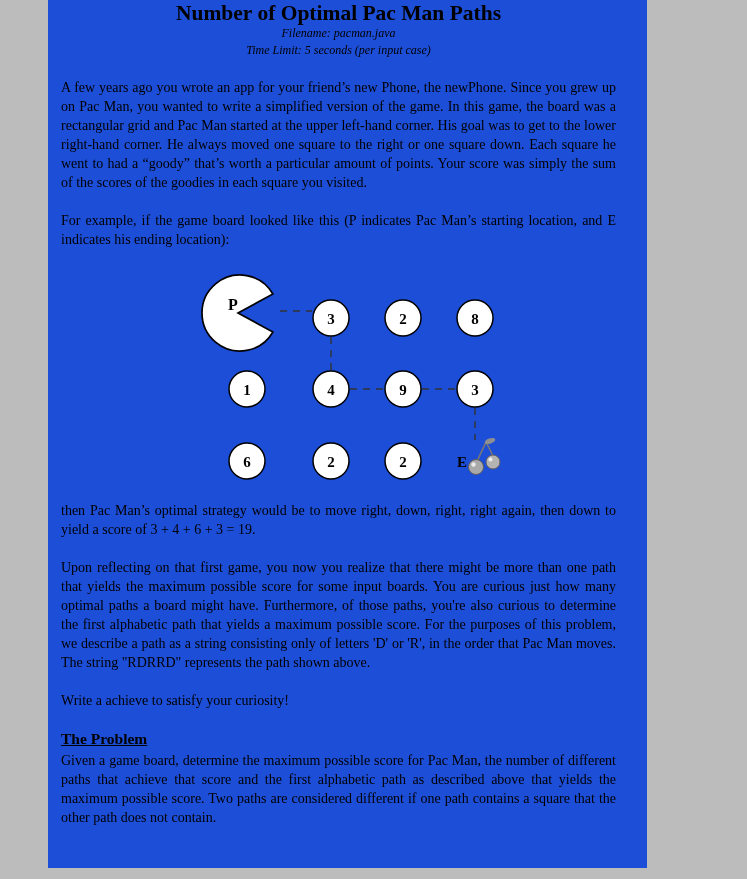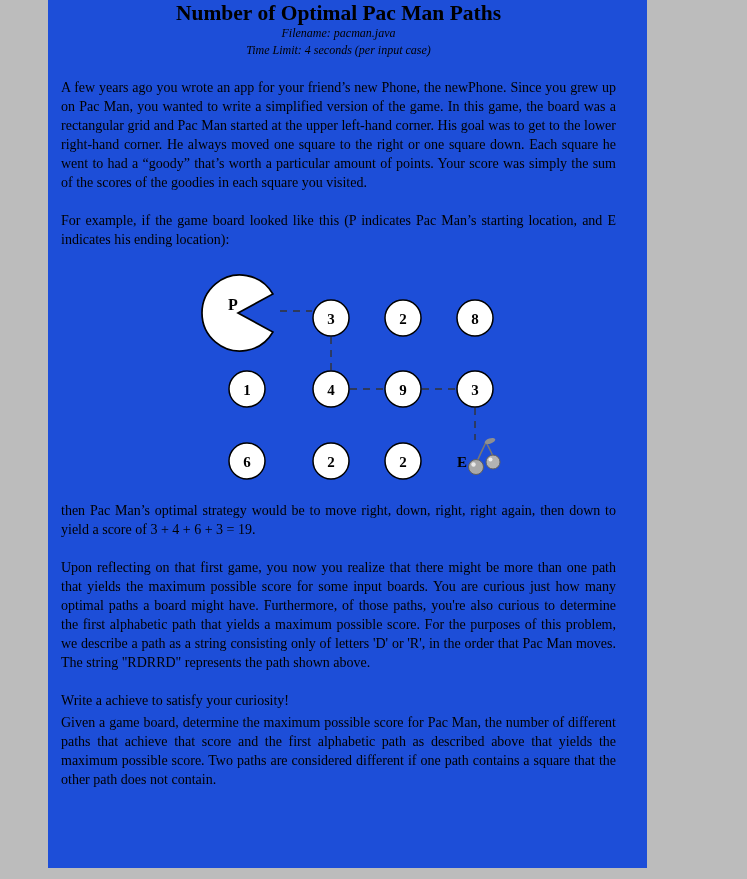--- a/index.html
+++ b/index.html
@@ -56,7 +56,7 @@
 
   <h1 class="title">Number of Optimal Pac Man Paths</h1>
   <div class="sub">Filename: pacman.java</div>
-  <div class="sub">Time Limit: 4 seconds (per input case)</div>
+  <div class="sub">Time Limit: 5 seconds (per input case)</div>
 
   <p class="body">A few years ago you wrote an app for your friend’s new Phone, the newPhone.  Since you grew up on Pac Man, you wanted to write a simplified version of the game.  In this game, the board was a rectangular grid and Pac Man started at the upper left-hand corner.  His goal was to get to the lower right-hand corner.  He always moved one square to the right or one square down.  Each square he went to had a “goody” that’s worth a particular amount of points.  Your score was simply the sum of the scores of the goodies in each square you visited.</p>
 

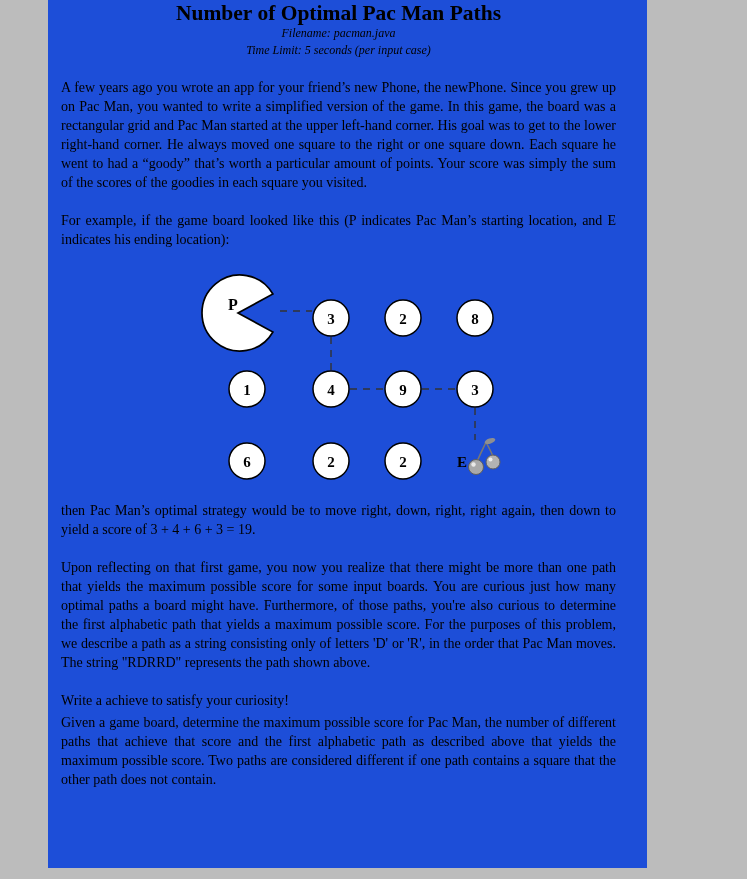--- a/index.html
+++ b/index.html
@@ -138,6 +138,7 @@
 
   <p class="body single">Write a achieve to satisfy your curiosity!</p>
 
+  <div class="heading">The Problem</div>
   <p class="body problem">Given a game board, determine the maximum possible score for Pac Man, the number of different paths that achieve that score and the first alphabetic path as described above that yields the maximum possible score. Two paths are considered different if one path contains a square that the other path does not contain.</p>
 
 </div>

